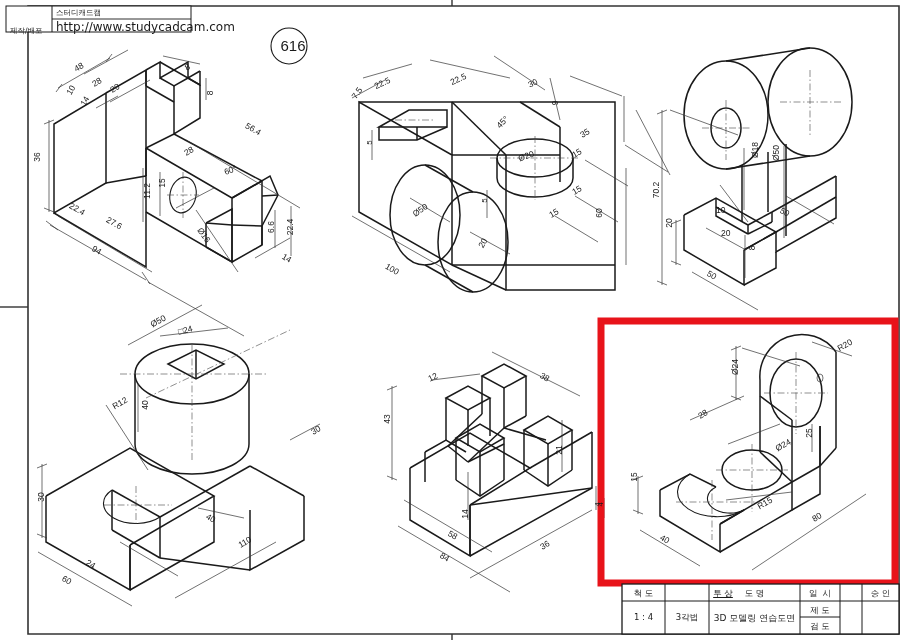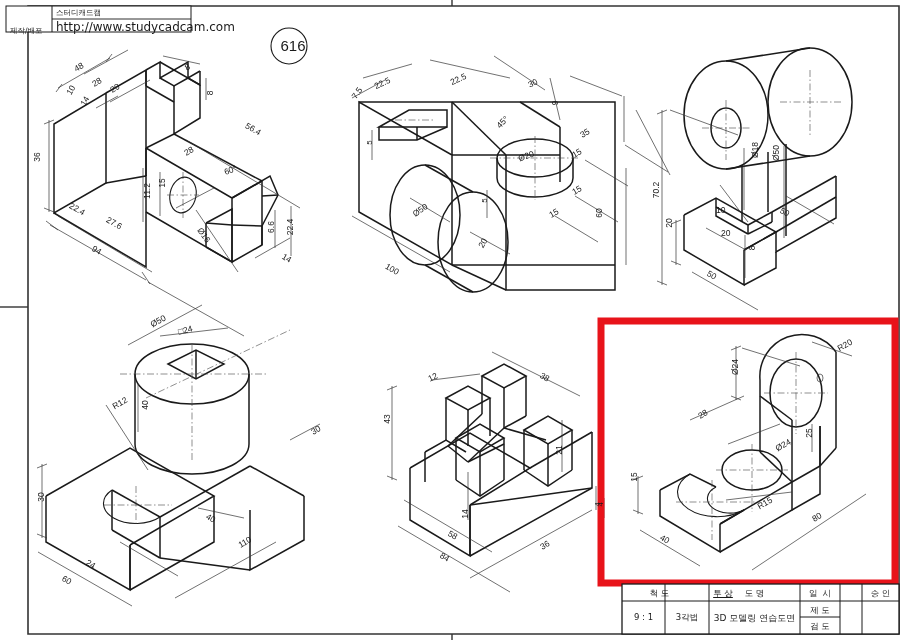--- a/index.html
+++ b/index.html
@@ -433,7 +433,7 @@
 <div style="position:absolute;left:812px;top:512px;font-size:8.5px;transform:rotate(-30deg);">80</div>
 <div style="position:absolute;left:598px;top:500px;font-size:7.5px;transform:rotate(-90deg);">4</div>
 
-<div style="position:absolute;left:622px;top:588px;width:43px;text-align:center;font-size:8.5px;font-family:'DejaVu Sans',sans-serif;margin-left:16px;">척 도</div>
+<div style="position:absolute;left:622px;top:588px;width:43px;text-align:center;font-size:8.5px;font-family:'DejaVu Sans',sans-serif;">척 도</div>
 <div style="position:absolute;left:701px;top:588px;width:44px;text-align:center;font-size:8.5px;font-family:'DejaVu Sans',sans-serif;text-decoration:underline;">투 상</div>
 <div style="position:absolute;left:709px;top:588px;width:91px;text-align:center;font-size:8.5px;font-family:'DejaVu Sans',sans-serif;">도    명</div>
 <div style="position:absolute;left:800px;top:588px;width:40px;text-align:center;font-size:8.5px;font-family:Liberation Mono, monospace;">일 시</div>

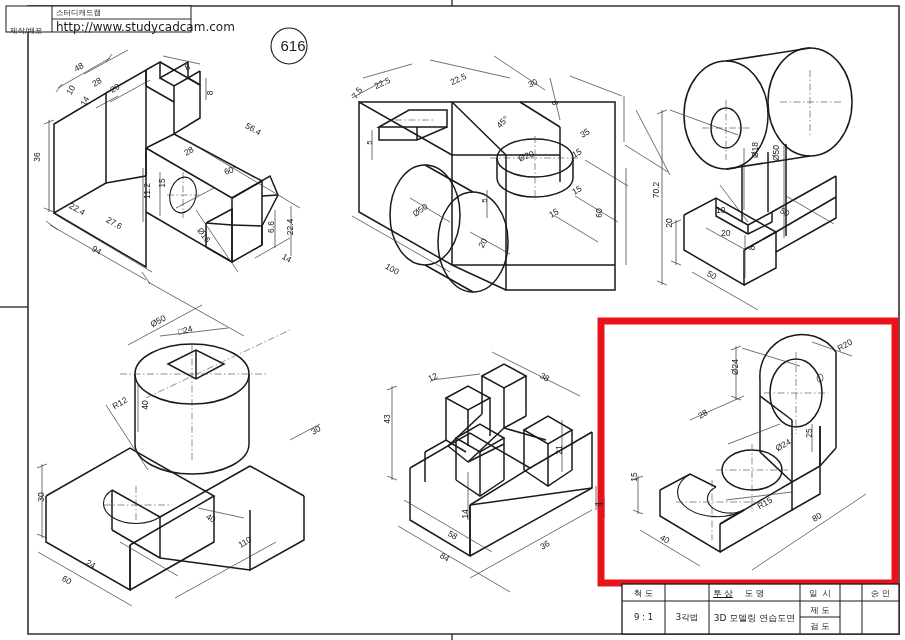--- a/index.html
+++ b/index.html
@@ -439,7 +439,7 @@
 <div style="position:absolute;left:800px;top:588px;width:40px;text-align:center;font-size:8.5px;font-family:Liberation Mono, monospace;">일 시</div>
 <div style="position:absolute;left:862px;top:588px;width:37px;text-align:center;font-size:8.5px;font-family:'DejaVu Sans',sans-serif;">승 인</div>
 
-<div style="position:absolute;left:622px;top:612px;width:43px;text-align:center;font-size:8.5px;font-family:'DejaVu Sans',sans-serif;">9 : 1</div>
+<div style="position:absolute;left:622px;top:612px;width:43px;text-align:center;font-size:8.5px;font-family:'DejaVu Sans',sans-serif;">1 : 4</div>
 <div style="position:absolute;left:665px;top:612px;width:44px;text-align:center;font-size:8.5px;font-family:'DejaVu Sans',sans-serif;">3각법</div>
 <div style="position:absolute;left:709px;top:612px;width:91px;text-align:center;font-size:9px;font-family:'DejaVu Sans',sans-serif;">3D 모델링 연습도면</div>
 <div style="position:absolute;left:800px;top:605px;width:40px;text-align:center;font-size:8.5px;font-family:'DejaVu Sans',sans-serif;">제 도</div>

